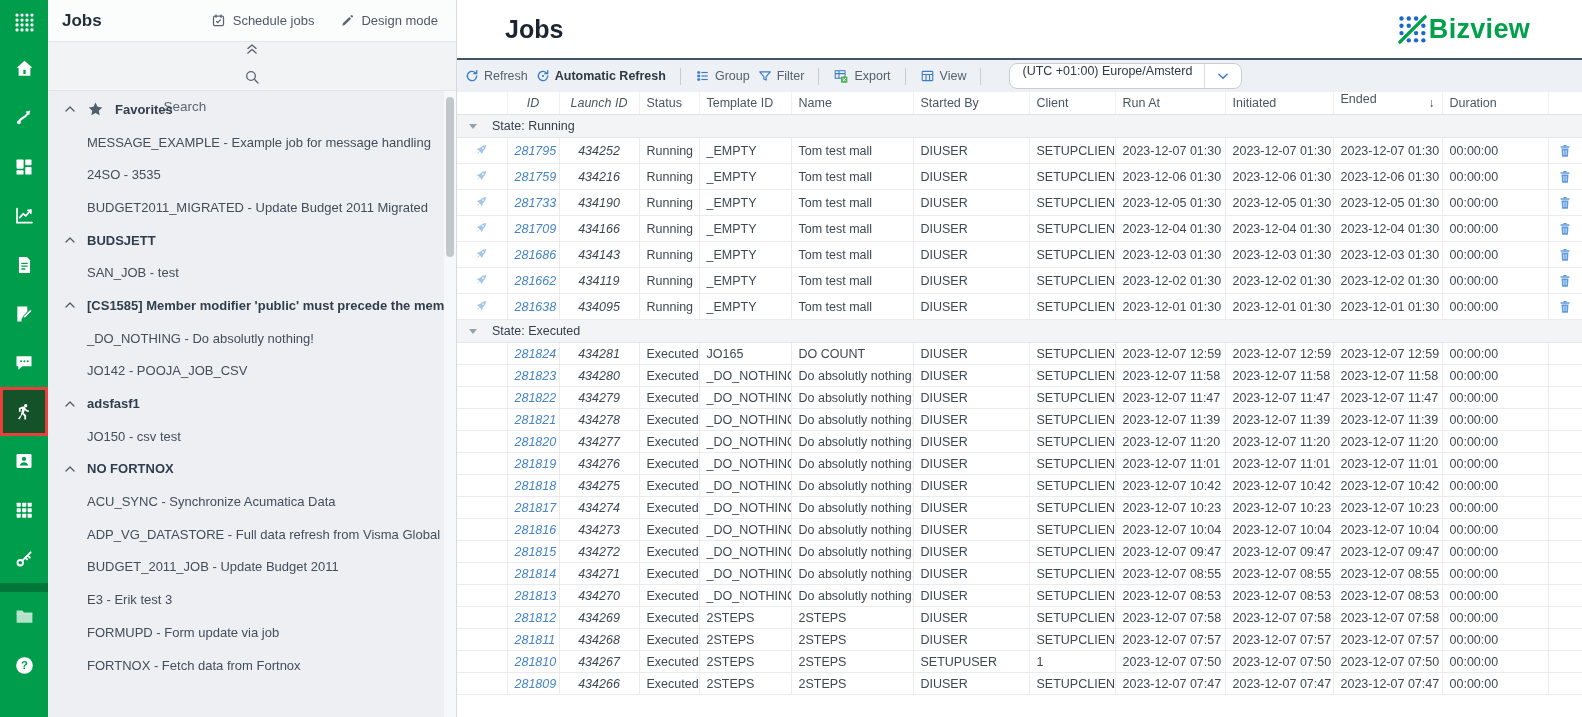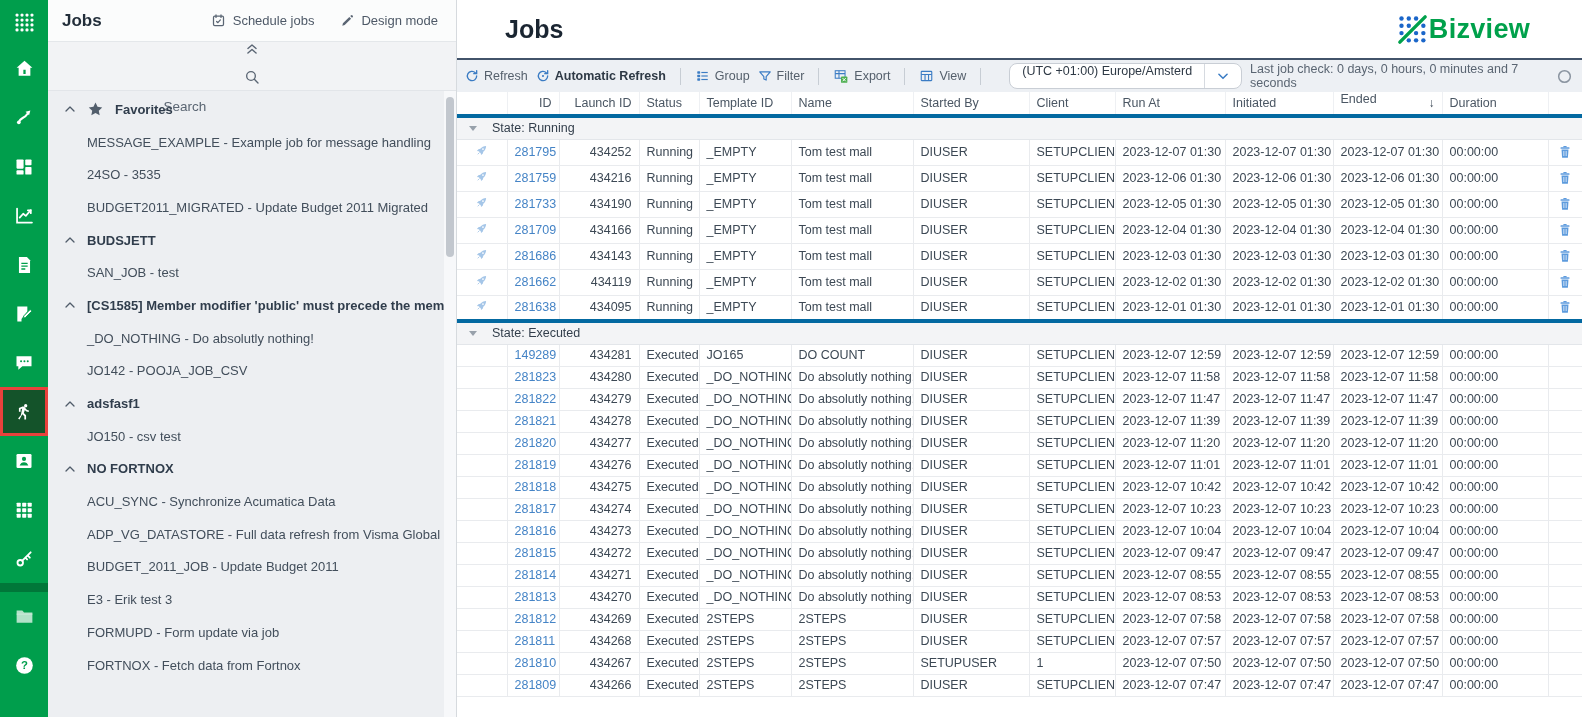--- a/index.html
+++ b/index.html
@@ -422,14 +422,6 @@
           </span>
         </span>
     </span>
-    <span class="last-check">
-      <span>Last job check: 0 days, 0 hours, 0 minutes and 7 seconds</span>
-      <span class="ic">
-          <svg width="15" height="15" viewBox="0 0 16 16">
-            <circle cx="8" cy="8" r="6.2" fill="none" stroke="#8A94A0" stroke-width="1.6"></circle>
-          </svg>
-        </span>
-    </span>
   </div>
   <div class="table-wrap">
     <table>

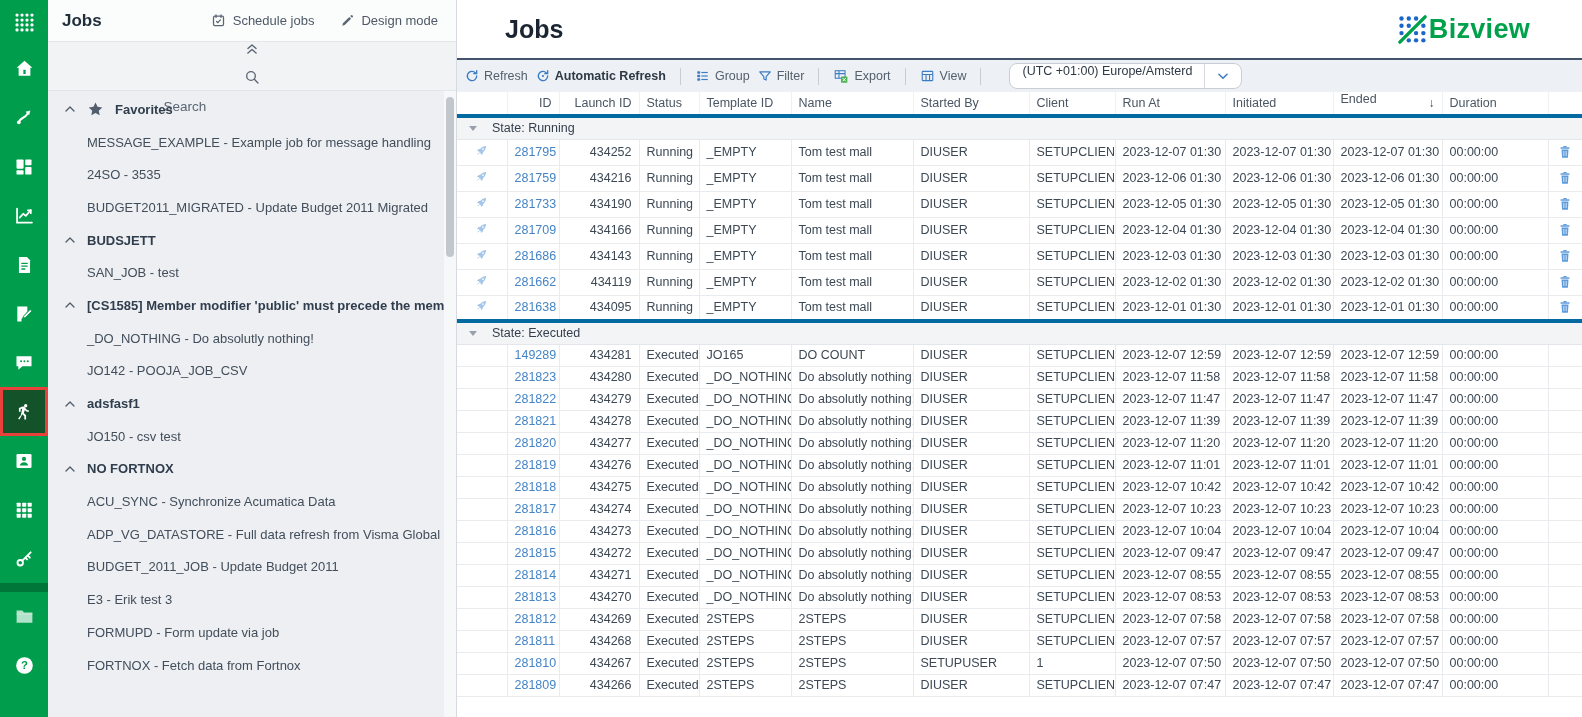--- a/index.html
+++ b/index.html
@@ -56,7 +56,7 @@
   th:last-child, td:last-child { border-right:none; }
   tr.running td { height:26px; }
   tr.executed td { height:22px; }
-  th:nth-child(2), th:nth-child(3), td.num { text-align:right; }
+  th:nth-child(2), th:nth-child(3), td.num { text-align:center;font-style:italic; }
   .group-td { background:#F3F4F6; color:#323E4B; height:23px; border-top:4px solid #0369a1; border-bottom:1px solid #E3E6EA; padding-left:12px; }
   .tri { display:inline-block; width:0; height:0; border-left:4px solid transparent; border-right:4px solid transparent; border-top:5px solid #98A1AB; margin-right:15px; vertical-align:middle; }
   .id-link { color:#4584C6; cursor:pointer; }

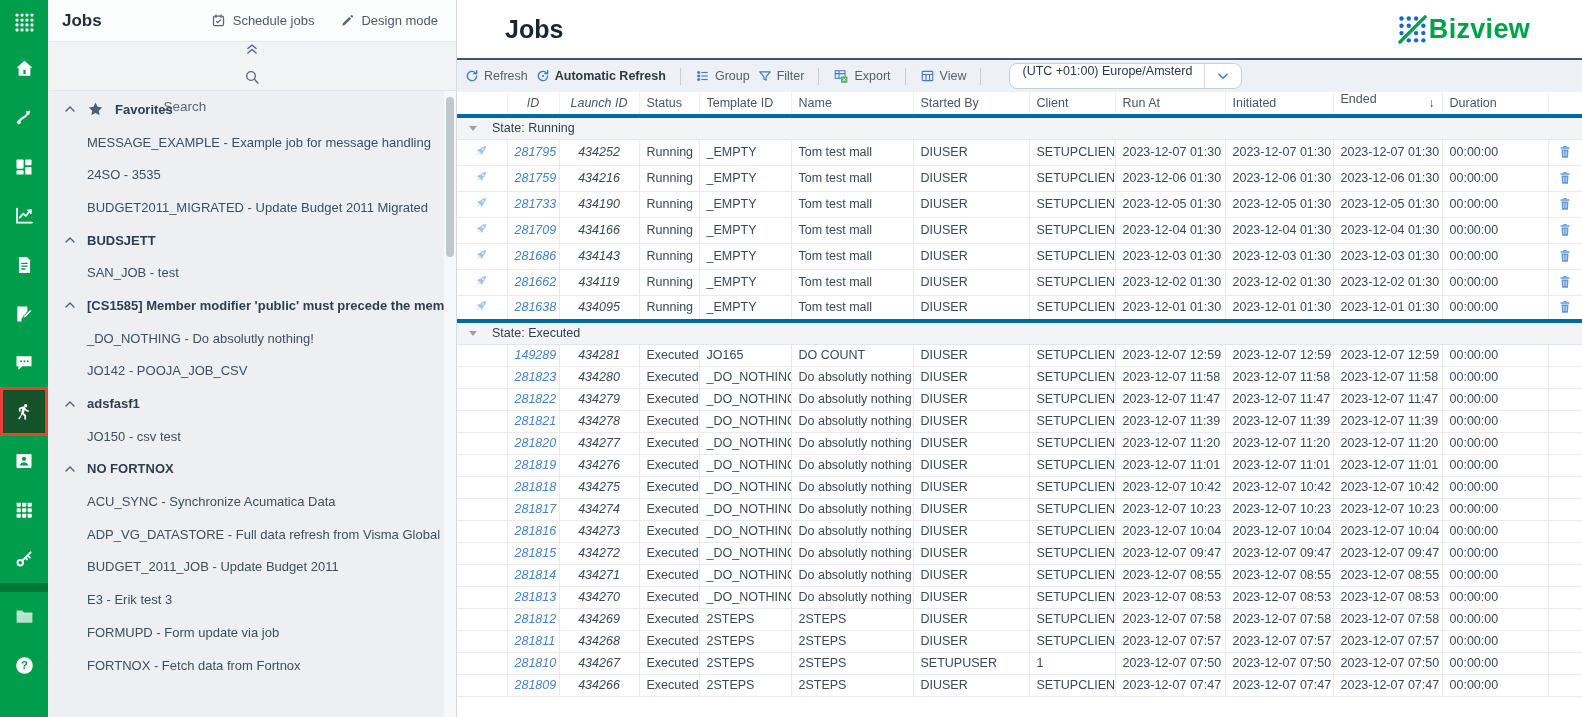--- a/index.html
+++ b/index.html
@@ -57,7 +57,7 @@
   tr.running td { height:26px; }
   tr.executed td { height:22px; }
   th:nth-child(2), th:nth-child(3), td.num { text-align:center;font-style:italic; }
-  .group-td { background:#F3F4F6; color:#323E4B; height:23px; border-top:4px solid #0369a1; border-bottom:1px solid #E3E6EA; padding-left:12px; }
+  .group-td { background:#F3F4F6; color:#323E4B; height:23px; border-top:1px solid #0369a1; border-bottom:1px solid #E3E6EA; padding-left:12px; }
   .tri { display:inline-block; width:0; height:0; border-left:4px solid transparent; border-right:4px solid transparent; border-top:5px solid #98A1AB; margin-right:15px; vertical-align:middle; }
   .id-link { color:#4584C6; cursor:pointer; }
   .icon-cell { text-align:center; }

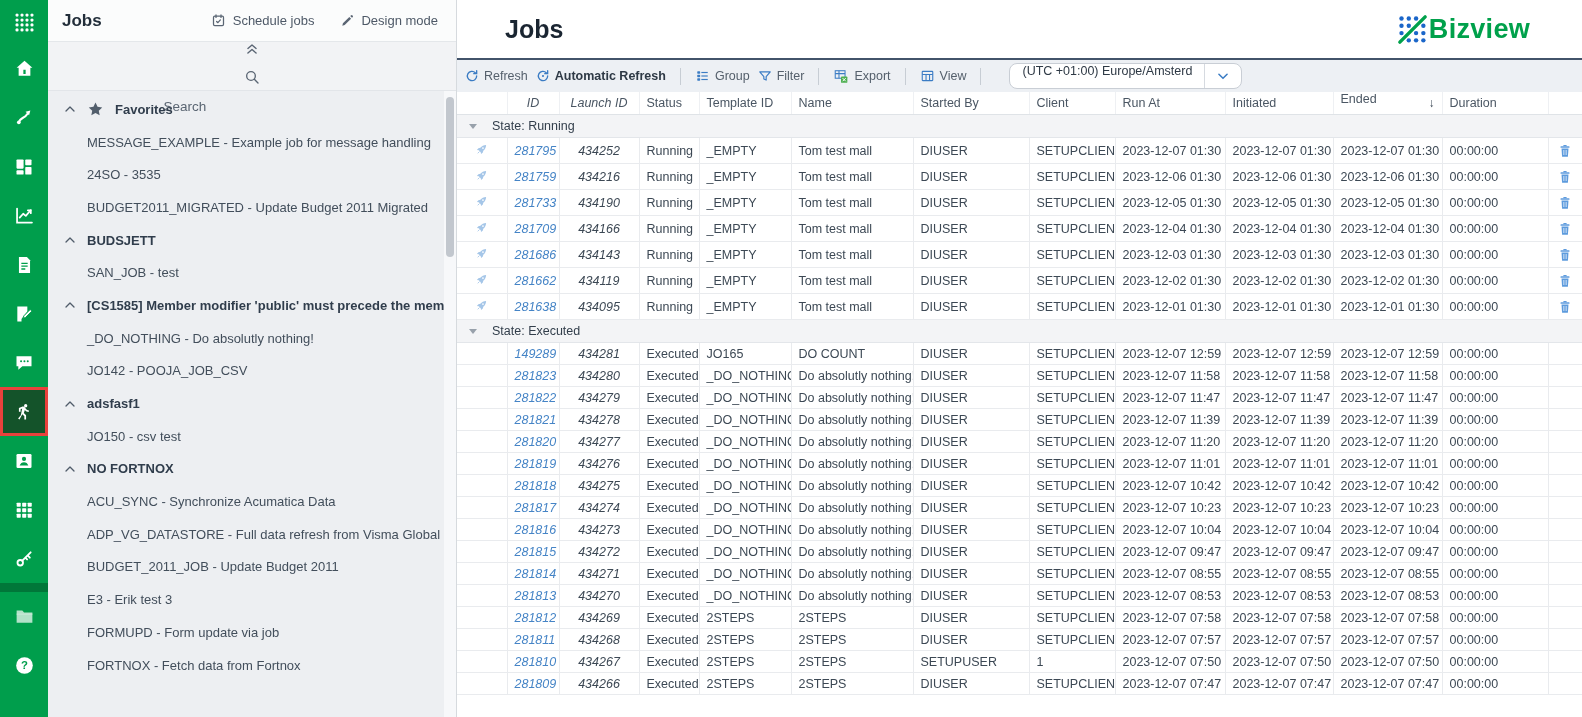--- a/index.html
+++ b/index.html
@@ -662,7 +662,7 @@
           </tr>
           <tr class="executed">
             <td class="icon-cell"></td>
-            <td class="num"><span class="id-link">149289</span></td>
+            <td class="num"><span class="id-link">281824</span></td>
             <td class="num">434281</td>
             <td>Executed</td>
             <td>JO165</td>

